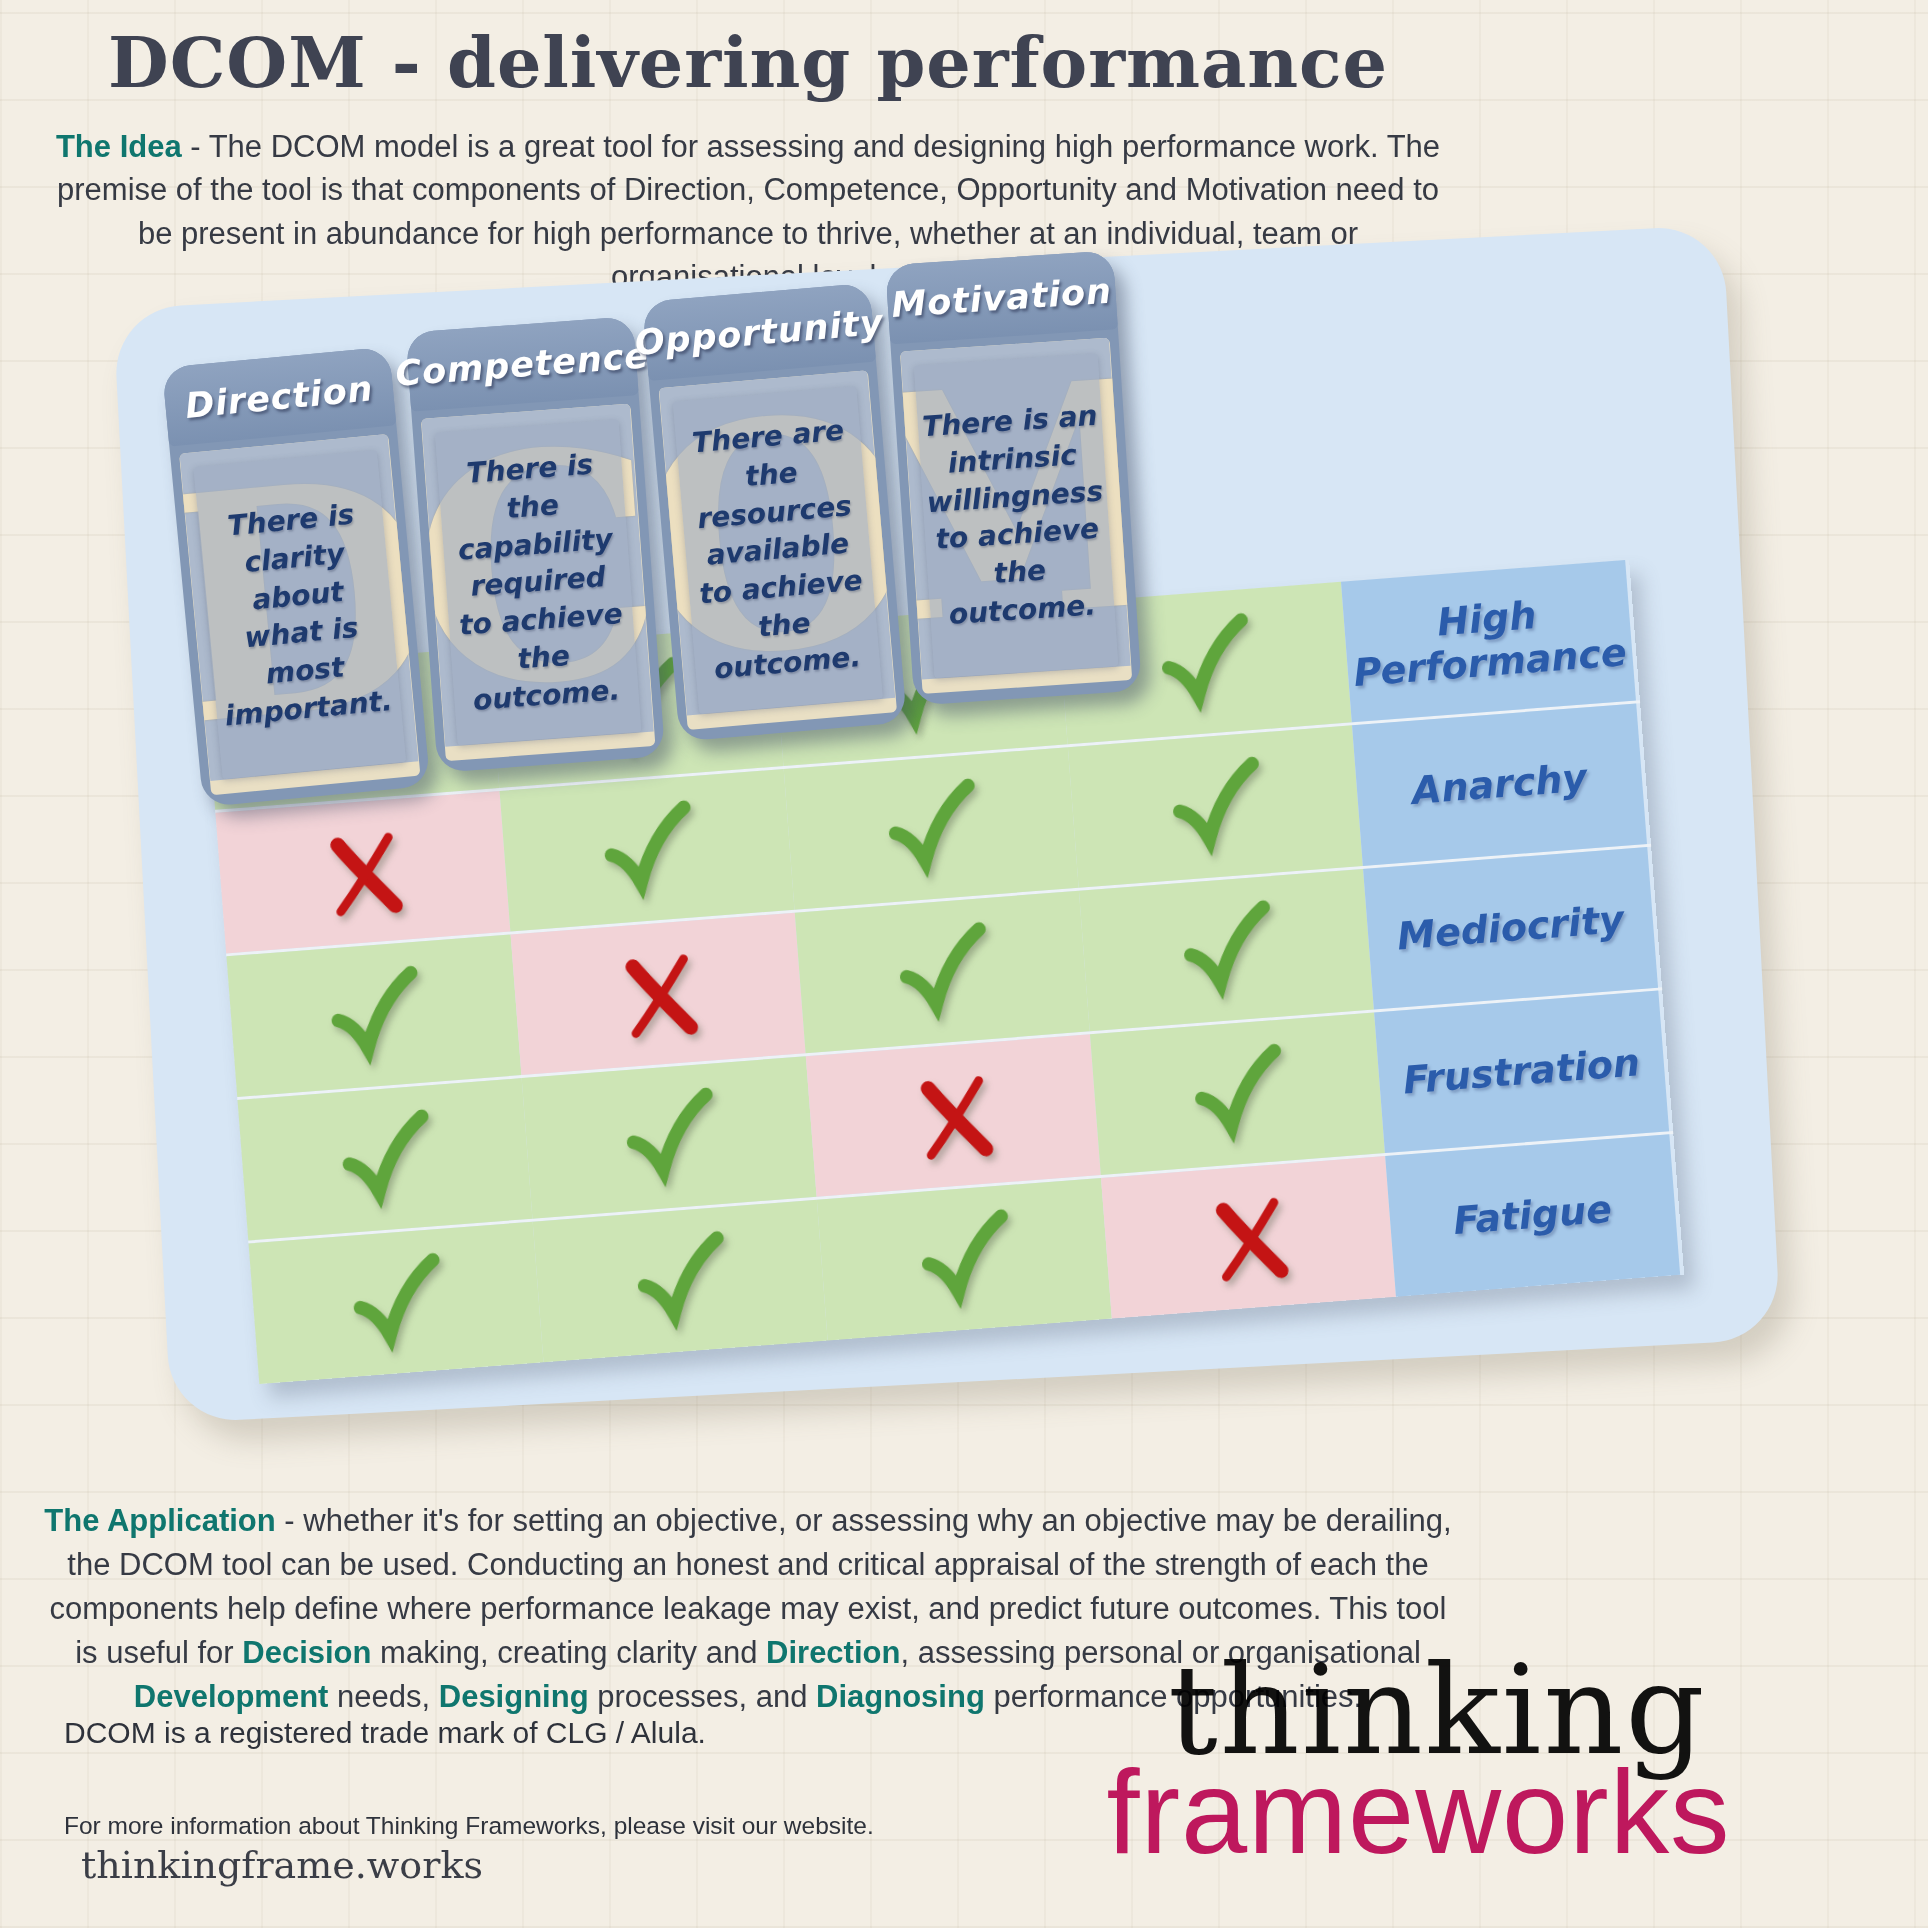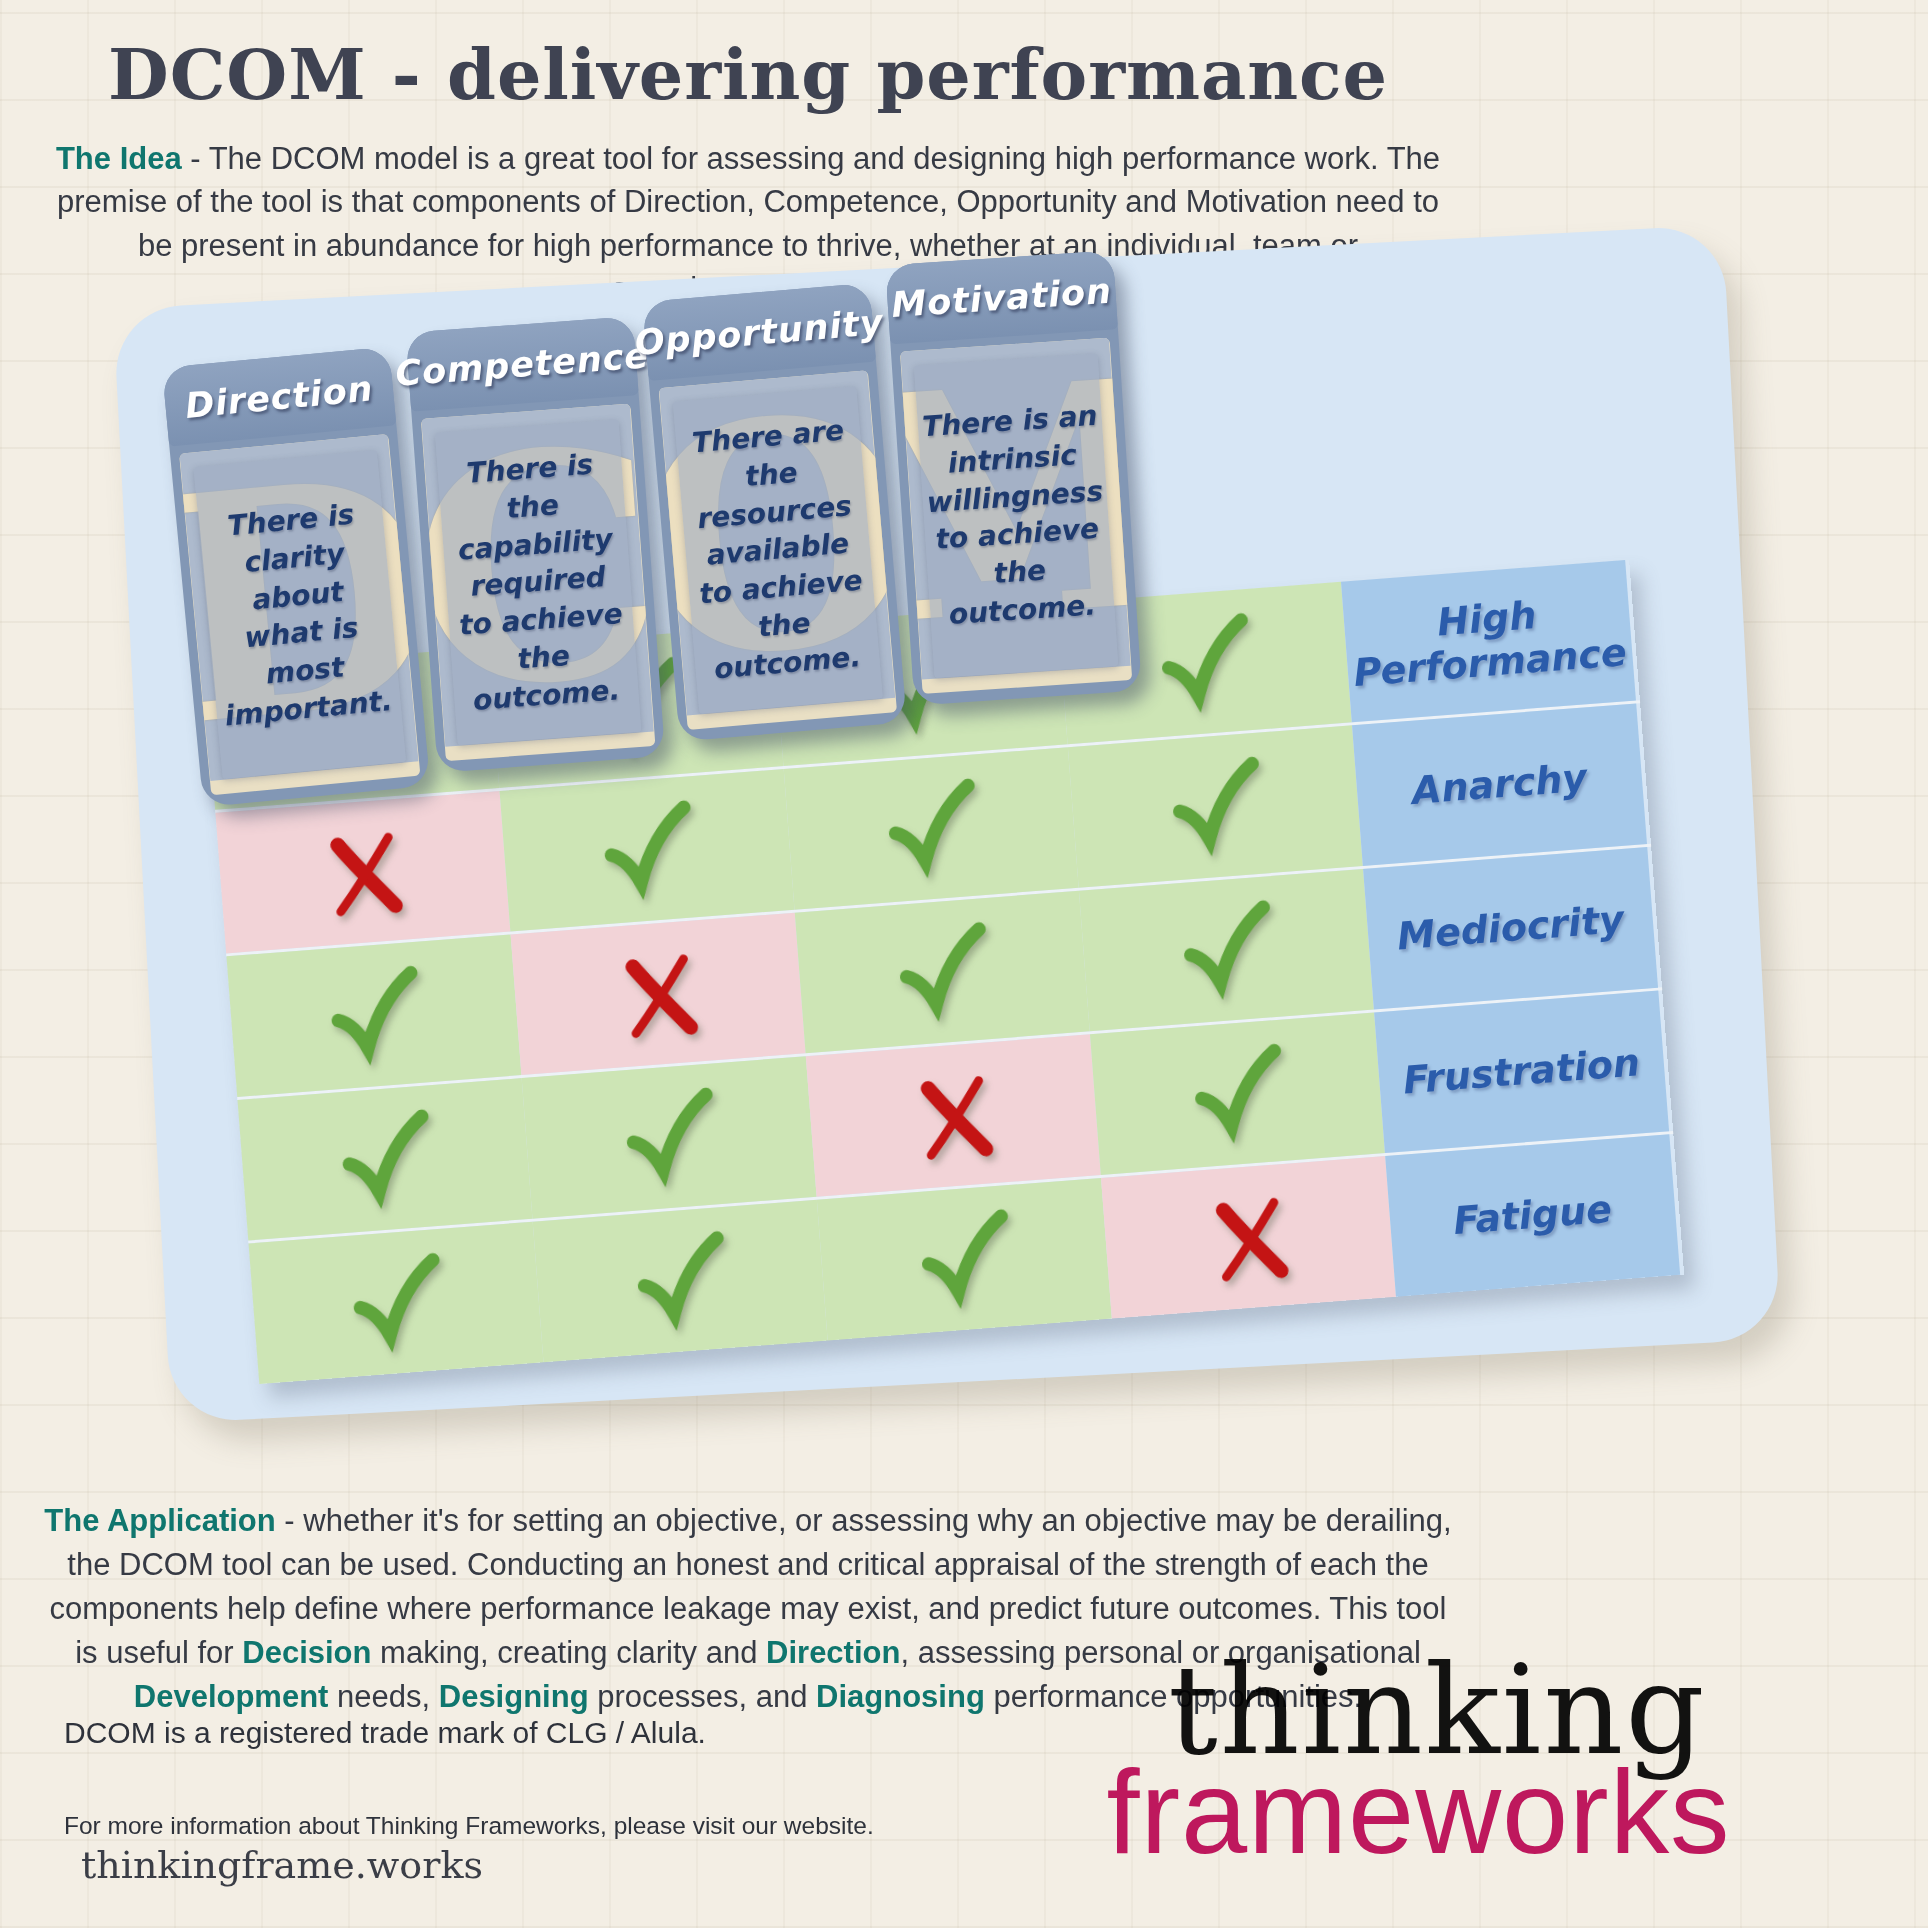--- a/index.html
+++ b/index.html
@@ -15,7 +15,7 @@
   .top-block{position:absolute;left:42px;top:17px;width:1412px;text-align:center;}
   h1.title{
     font-family:"DejaVu Serif", serif;font-weight:700;font-size:70px;
-    color:#3f4352;margin:16px 0 21px 0;letter-spacing:0.9px;
+    color:#3f4352;margin:4px 0 21px 0;letter-spacing:0.9px;
   }
   .intro{font-size:31px;line-height:1.40;margin:0;color:#363a44;}
   .intro b, .application b{font-weight:700;color:#0f766e;}

